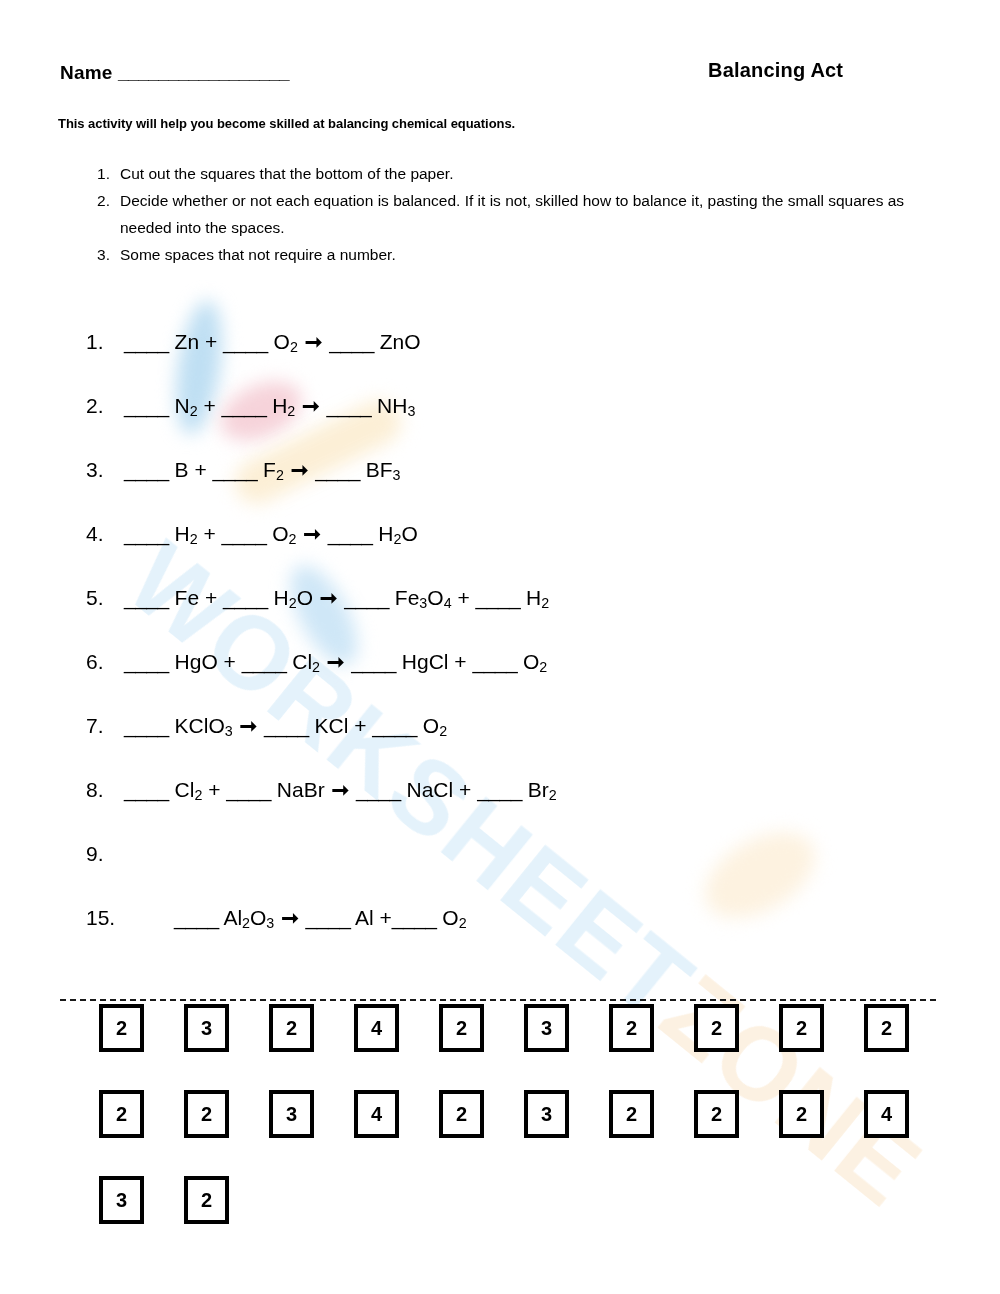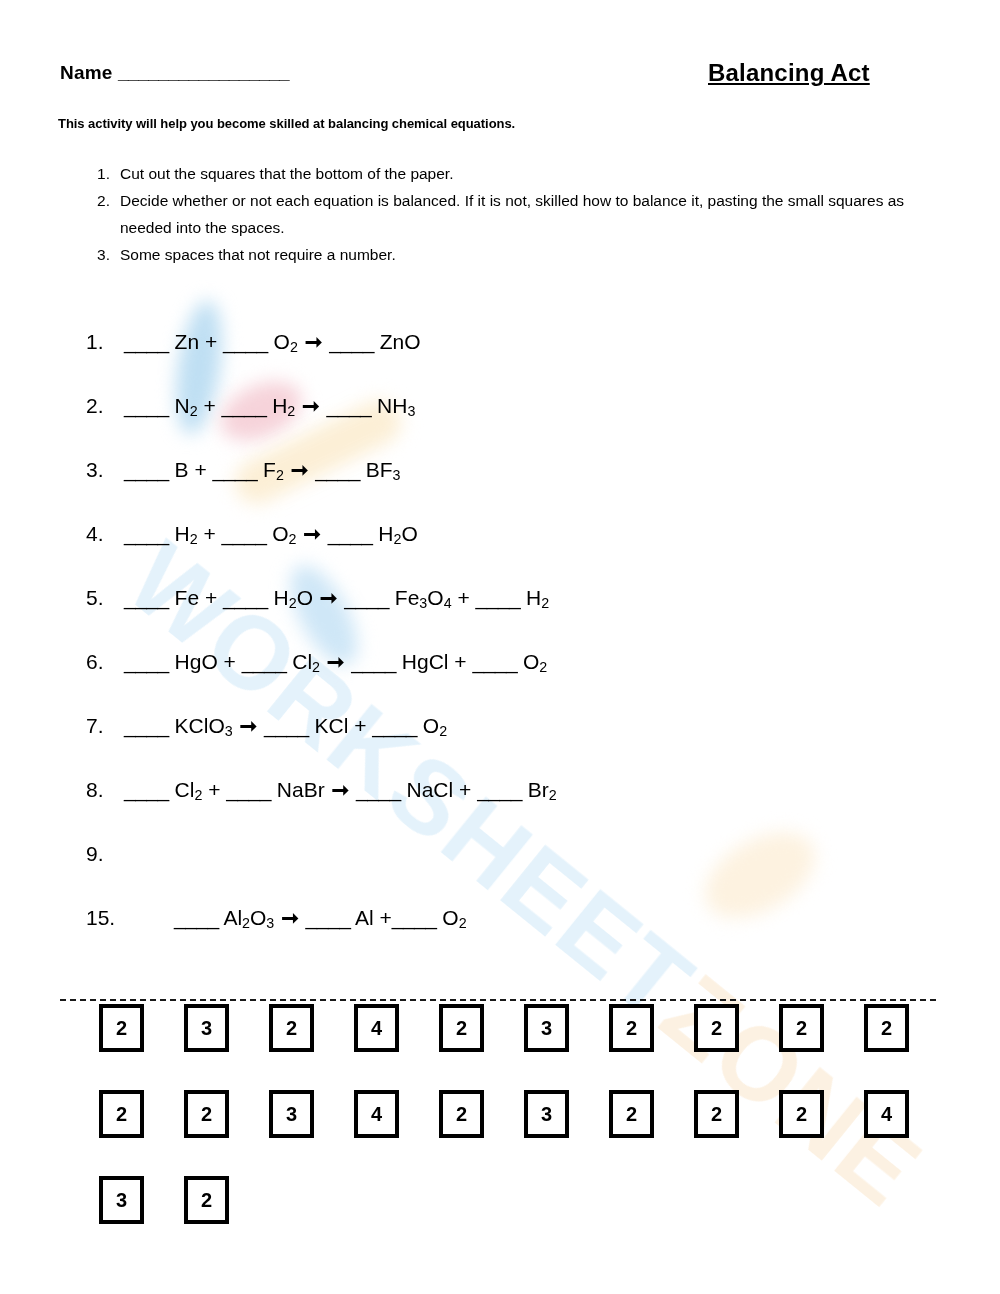--- a/index.html
+++ b/index.html
@@ -110,11 +110,10 @@
   #worksheet-title {
     position: absolute;
     left: 708px; top: -3px;
-    font-size: 24px;
+    font-size: 20px;
     font-weight: bold;
     letter-spacing: 0.2px;
     white-space: nowrap;
-    text-decoration: underline;
   }
 
   #subtitle {

